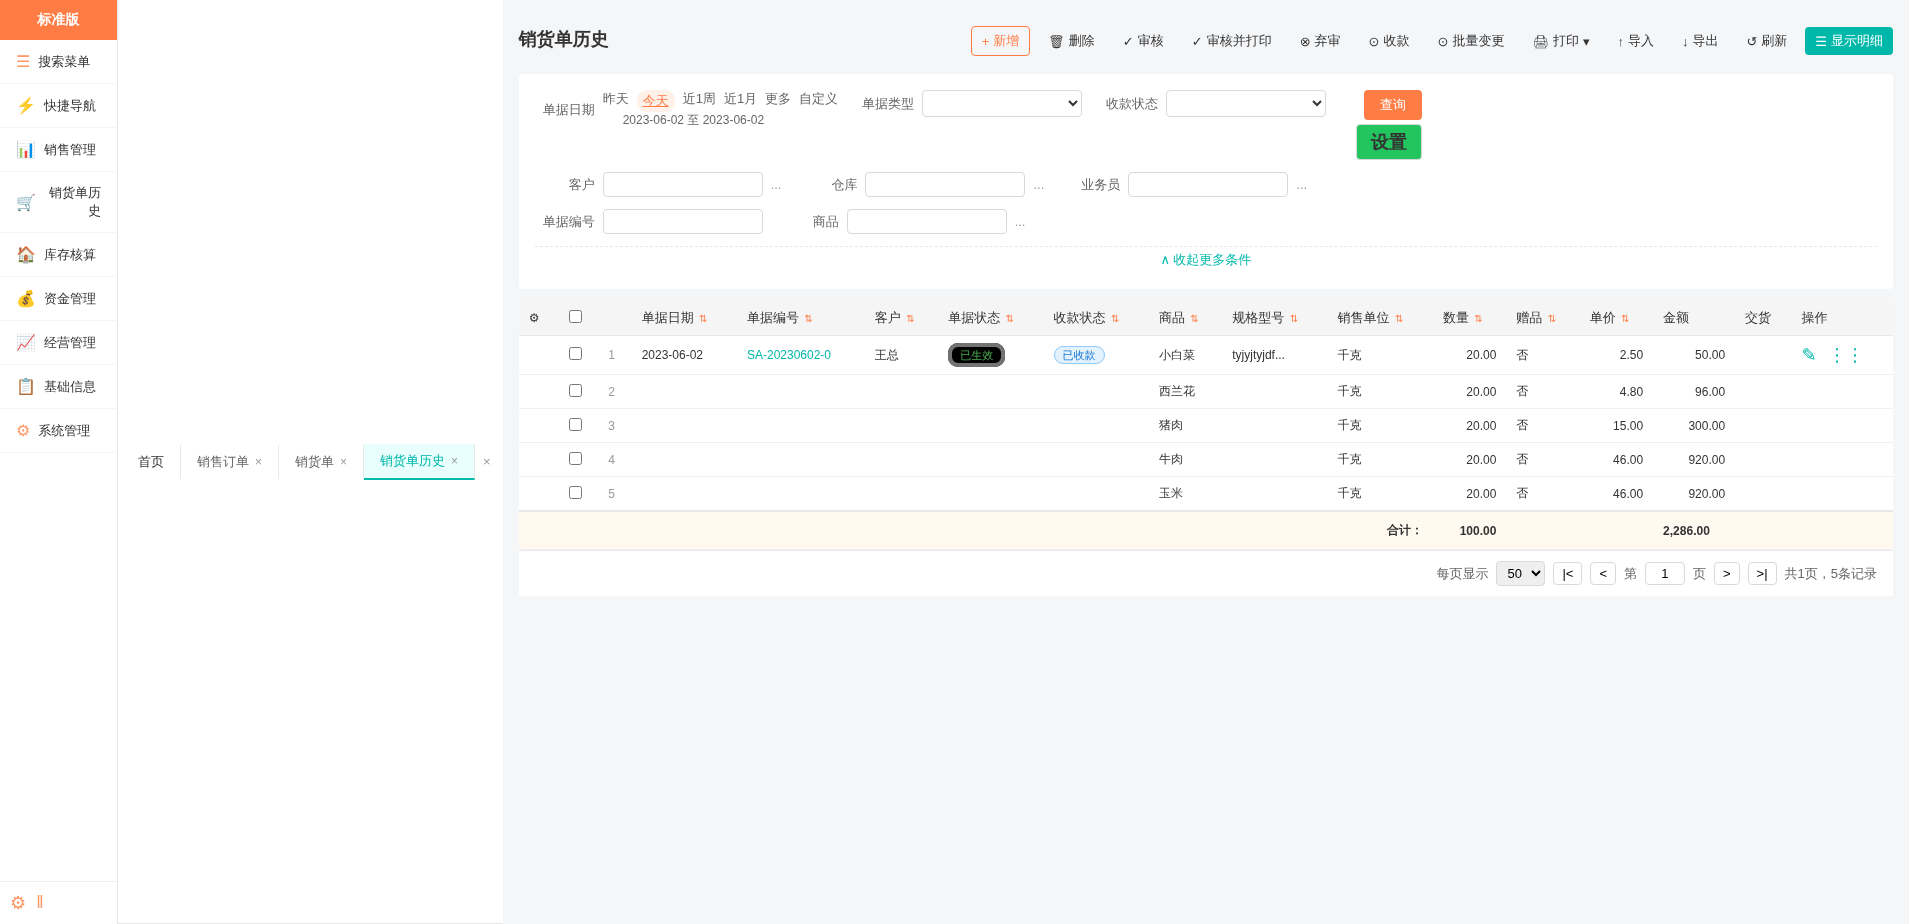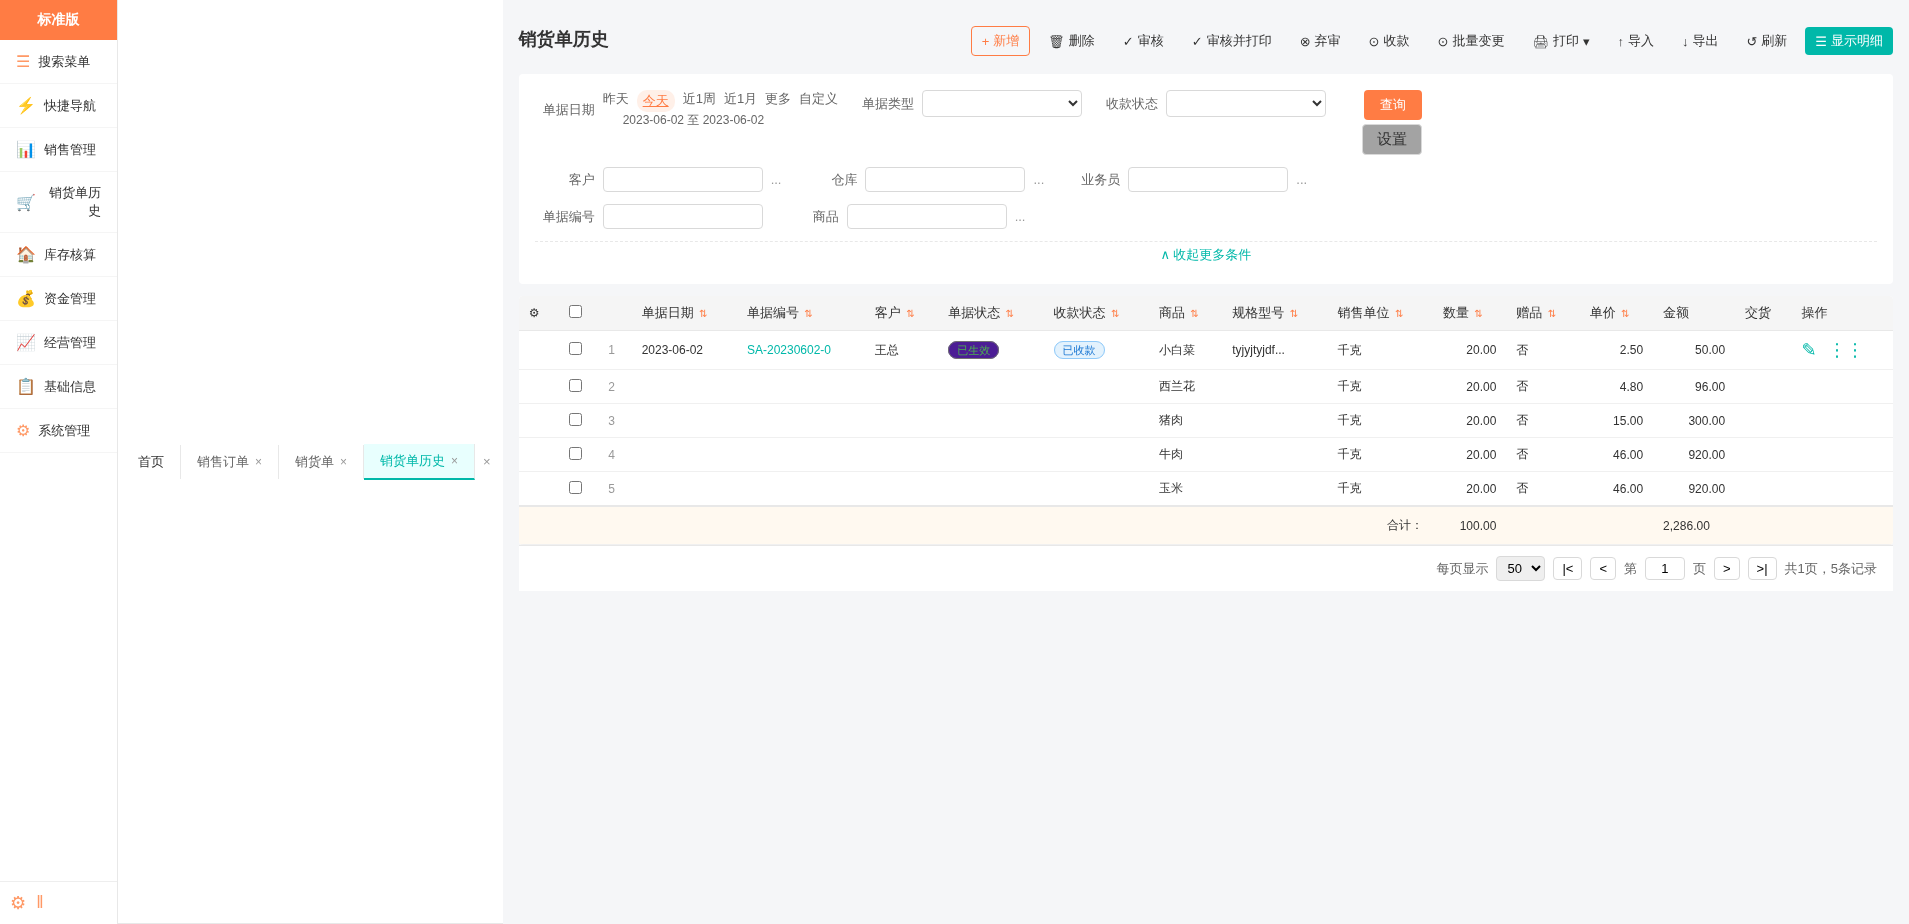--- a/index.html
+++ b/index.html
@@ -82,7 +82,7 @@
     
     
     .query-btn { background: #ff7c44; color: white; border: none; border-radius: 4px; padding: 6px 16px; cursor: pointer; font-size: 13px; }
-    .set-btn { background: #a3a3a3; color: #333; border: 1px solid #d9d9d9; border-radius: 4px; padding: 5px 14px; cursor: pointer; font-size: 15px; margin-top: 4px; }
+    .set-btn { background: #22c55e; color: #333; border: 1px solid #d9d9d9; border-radius: 4px; padding: 5px 14px; cursor: pointer; font-size: 18px; margin-top: 4px; font-weight: bold; }
     
     .filter-actions { display: flex; flex-direction: column; align-items: flex-end; justify-content: flex-start; min-width: 80px; }
     

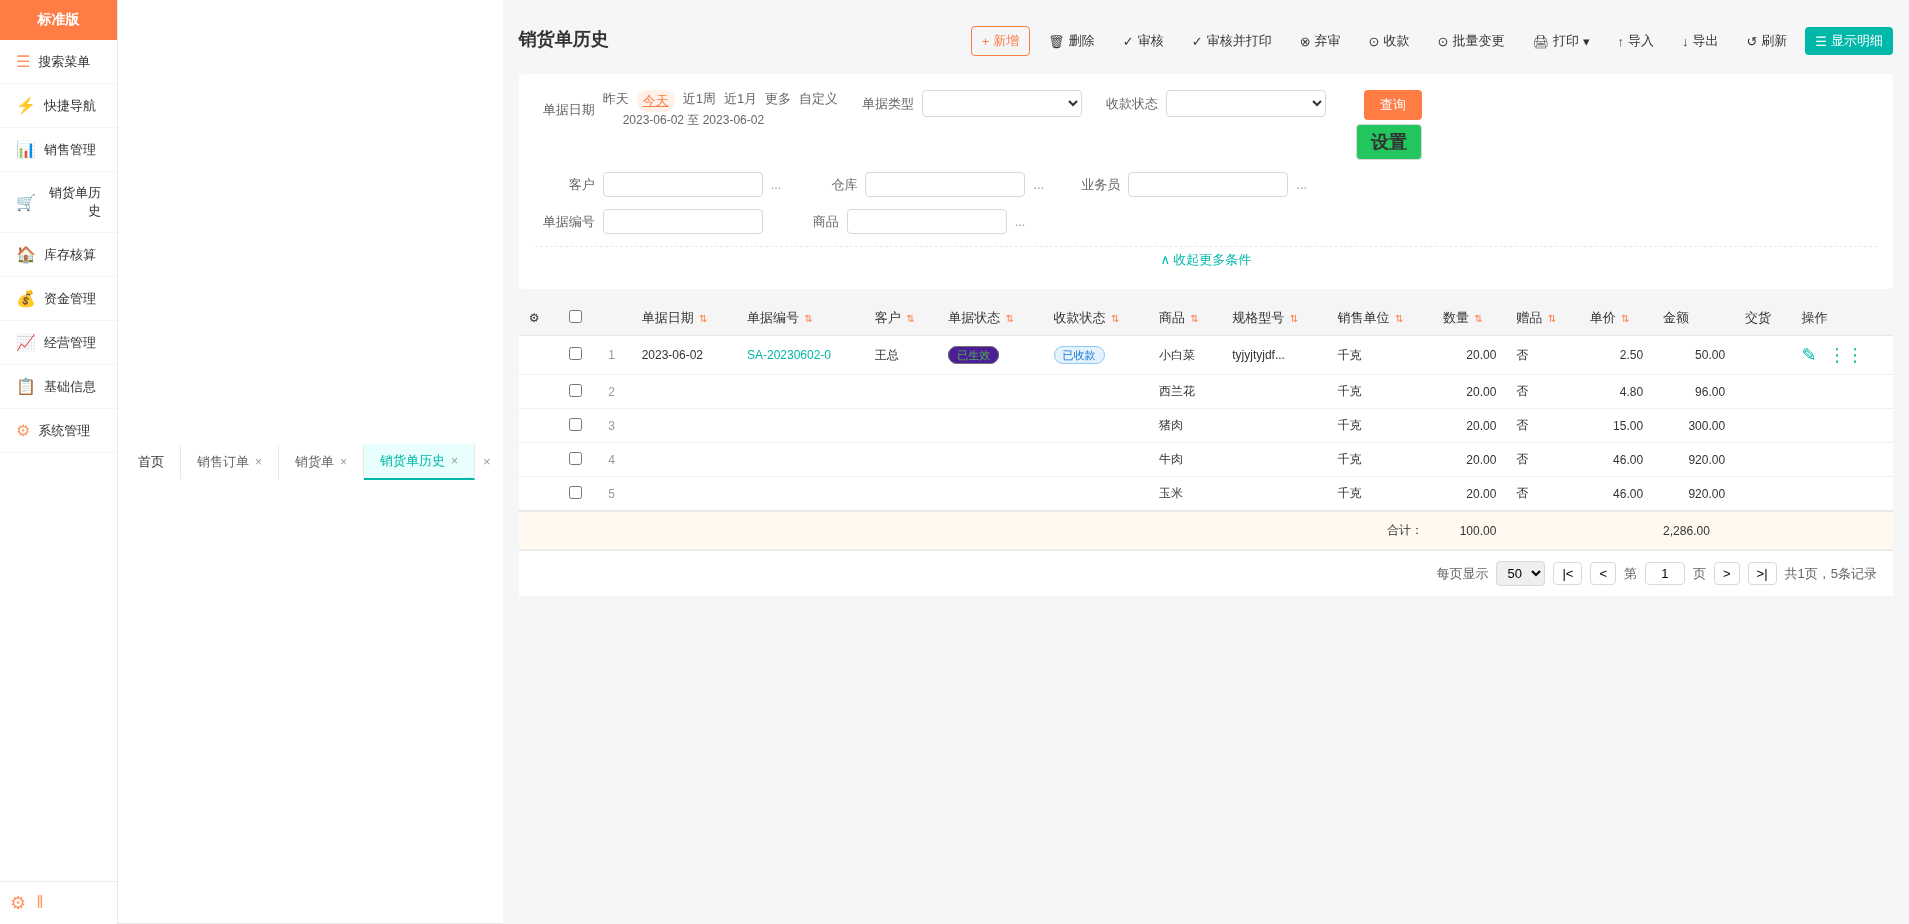--- a/index.html
+++ b/index.html
@@ -60,7 +60,7 @@
     
     
     .badge { padding: 2px 8px; border-radius: 10px; font-size: 11px; }
-    .badge-green { background: #4c1d95; color: #4caf50; border: 1px solid #737373; }
+    .badge-green { background: #000000; color: #4caf50; border: 4px solid #737373; }
     .badge-blue { background: #e3f2fd; color: #1976d2; border: 1px solid #90caf9; }
     
     

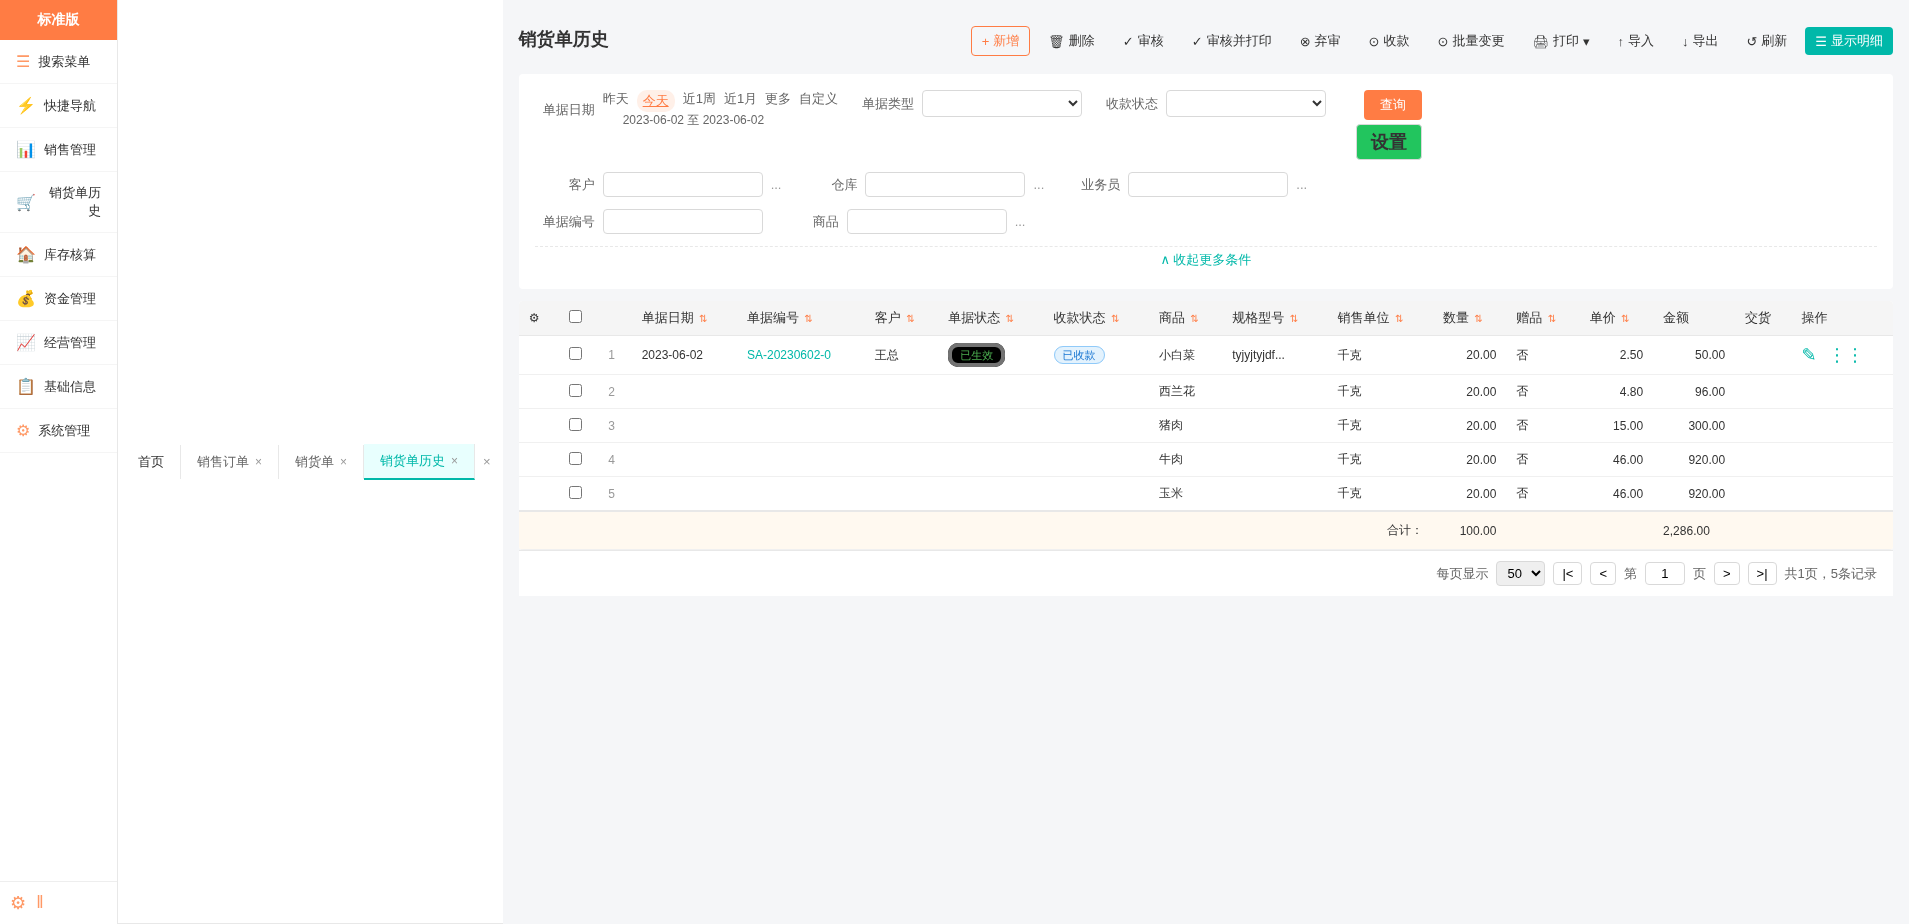--- a/index.html
+++ b/index.html
@@ -72,7 +72,7 @@
     
     
     .summary-row { background: #fff9f0; border-top: 2px solid #e8e8e8; }
-    .summary-row td { font-weight: normal; padding: 10px; }
+    .summary-row td { font-weight: bold; padding: 10px; }
     
     
     .pagination { display: flex; align-items: center; justify-content: flex-end; padding: 10px 16px; background: #fff; border-top: 1px solid #e8e8e8; gap: 8px; font-size: 12px; color: #666; }

